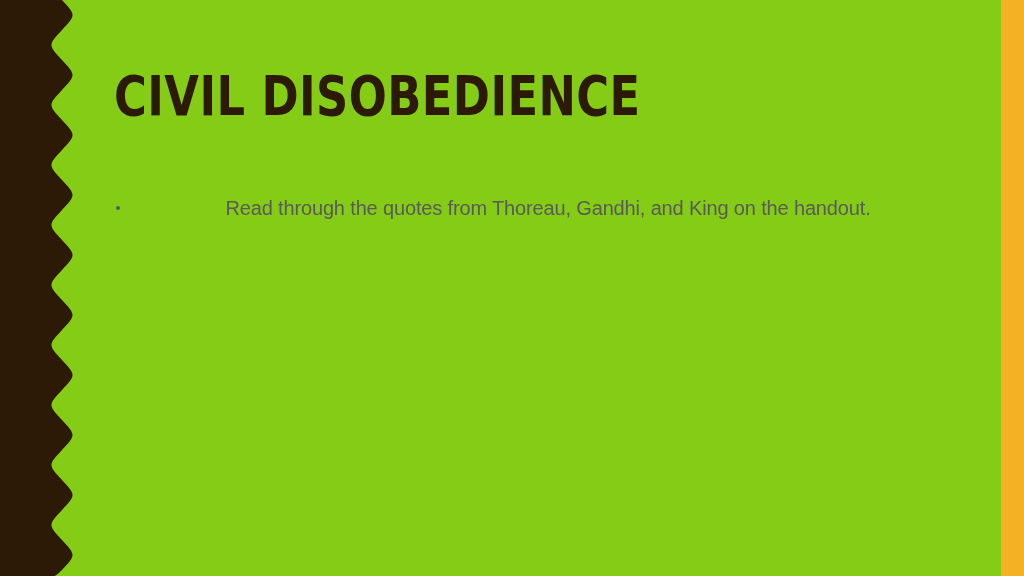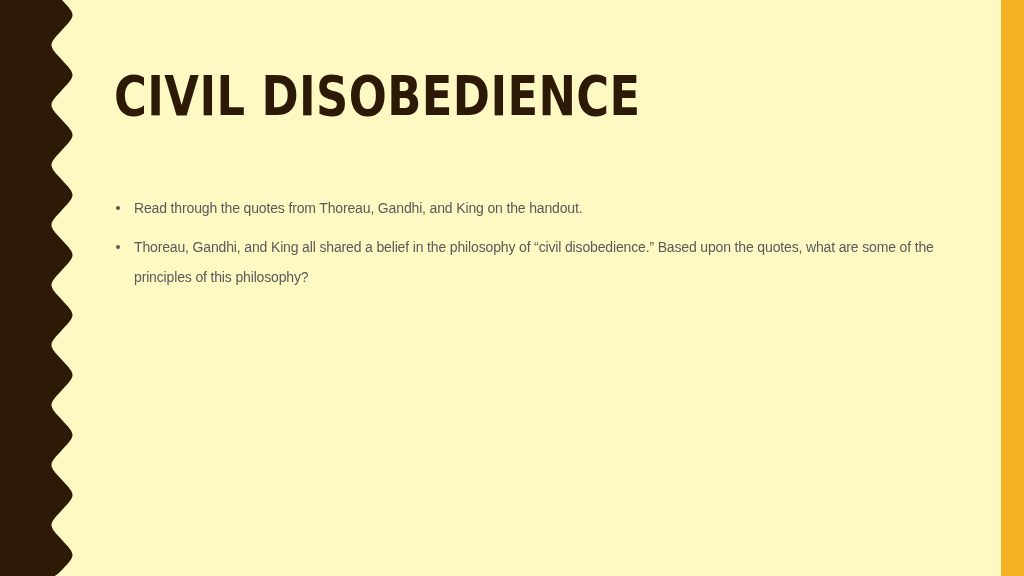--- a/index.html
+++ b/index.html
@@ -13,7 +13,7 @@
     width: 1024px;
     height: 576px;
     overflow: hidden;
-    background: #fef9c3;
+    background: #84cc16;
     font-family: "Liberation Sans", sans-serif;
   }
 

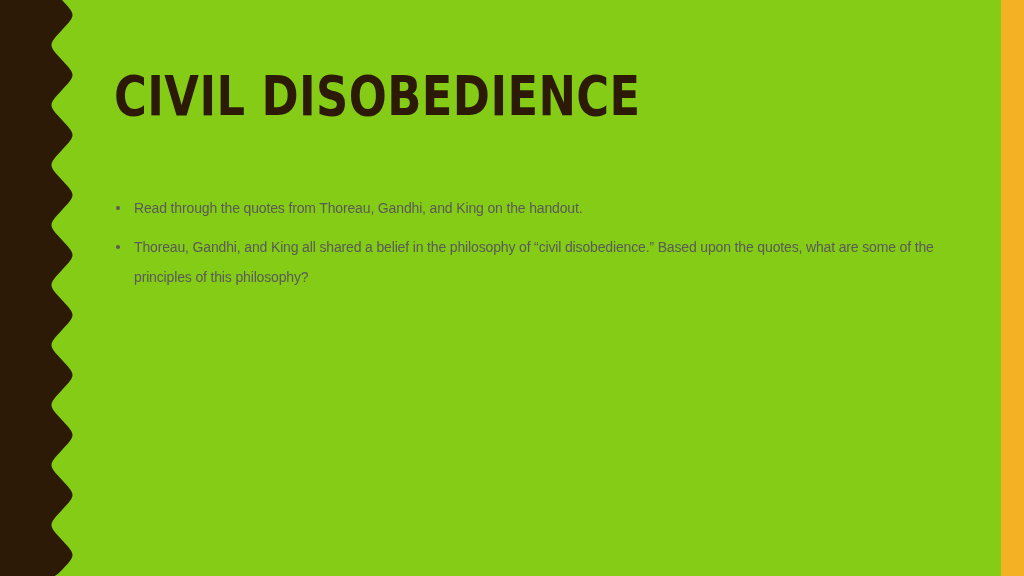--- a/index.html
+++ b/index.html
@@ -84,10 +84,11 @@
     margin: 0 0 9px 0;
     color: #5A5A58;
     font-family: "Liberation Sans", sans-serif;
-    font-size: 14px;
+    font-size: 20px;
     line-height: 30px;
     font-weight: 400;
     letter-spacing: -0.15px;
+    text-align: center;
   }
 
   ul.bullets > li::before {

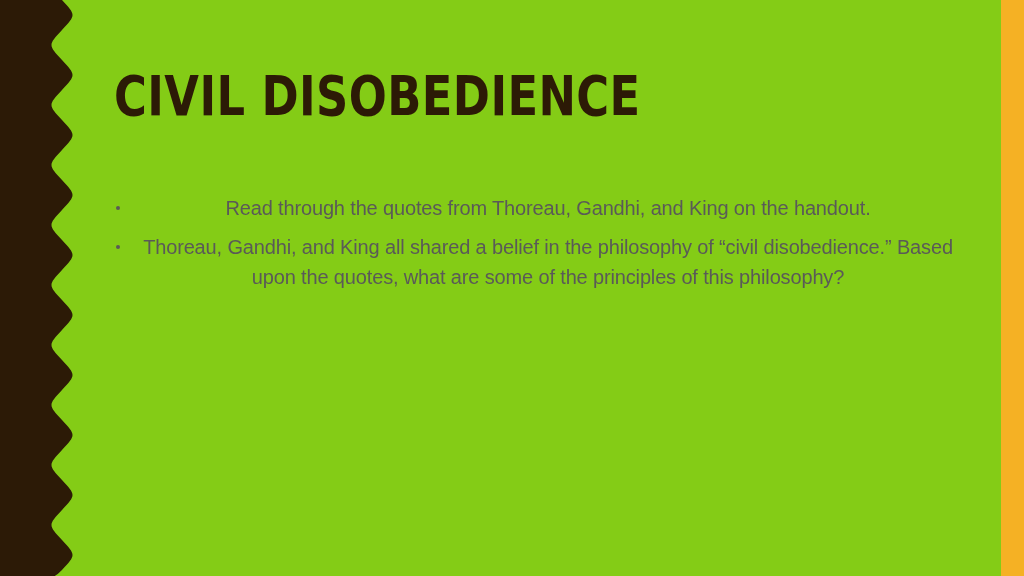--- a/index.html
+++ b/index.html
@@ -146,7 +146,6 @@
   <div class="body-area">
     <ul class="bullets">
       <li>Read through the quotes from Thoreau, Gandhi, and King on the handout.</li>
-      <li>Thoreau, Gandhi, and King all shared a belief in the philosophy of “civil disobedience.” Based upon the quotes, what are some of the principles of this philosophy?</li>
     </ul>
   </div>
 

